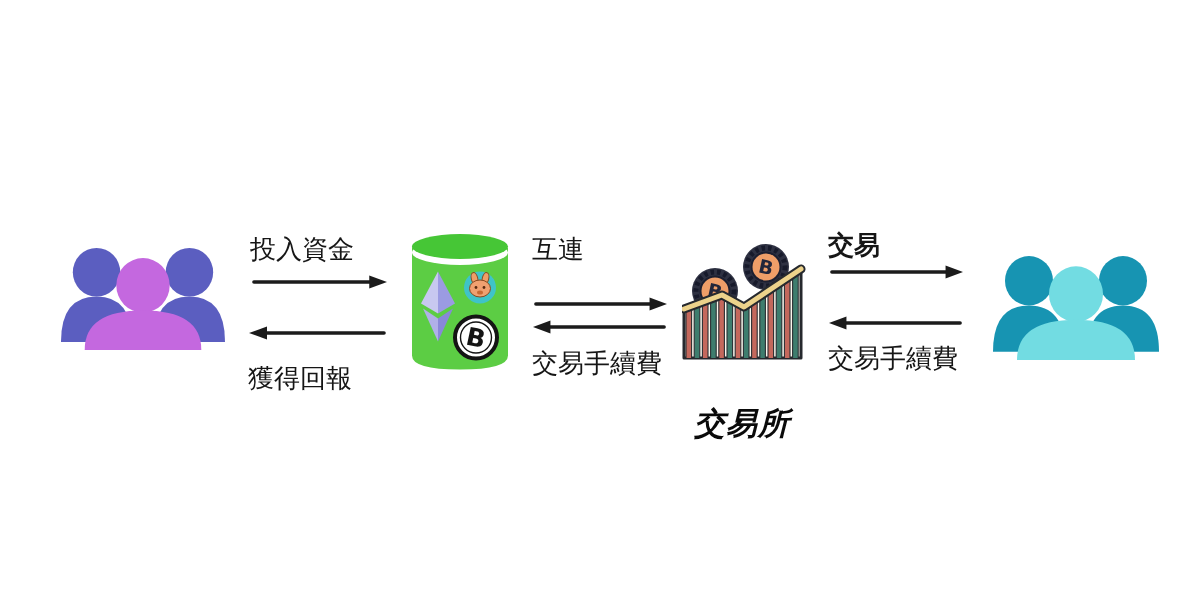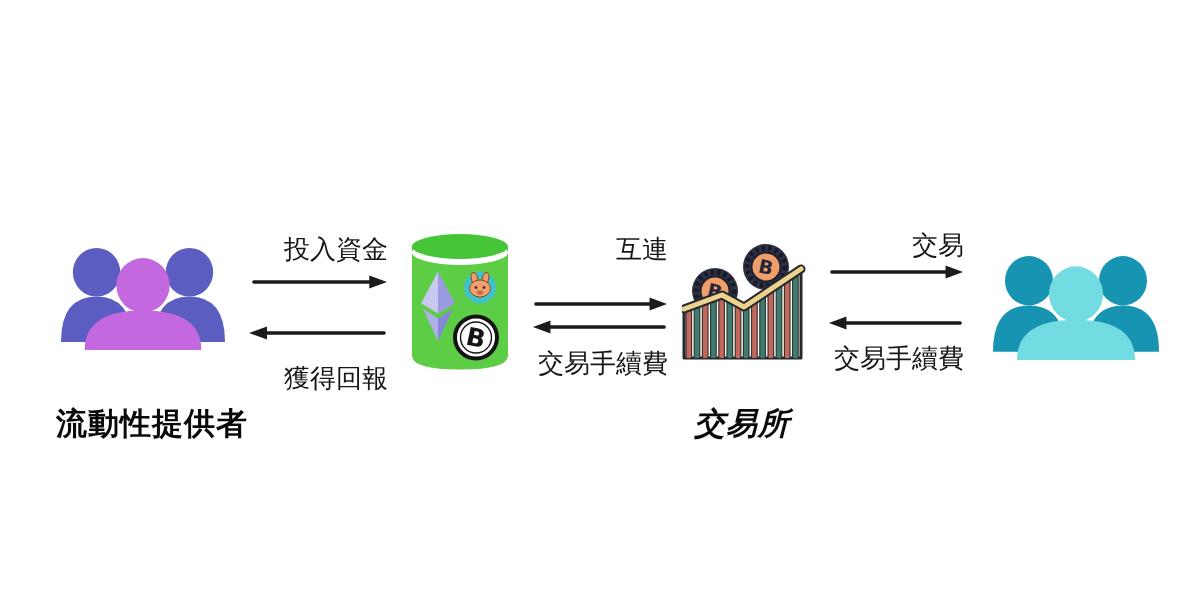--- a/index.html
+++ b/index.html
@@ -14,7 +14,7 @@
   }
   .edge{position:absolute;display:flex;flex-direction:column;}
   .edge-label{
-    text-align:right;font-size:26px;font-weight:500;color:#161616;
+    text-align:left;font-size:26px;font-weight:500;color:#161616;
     line-height:30px;white-space:nowrap;
   }
   .arrow-svg{width:100%;height:18px;display:block;}

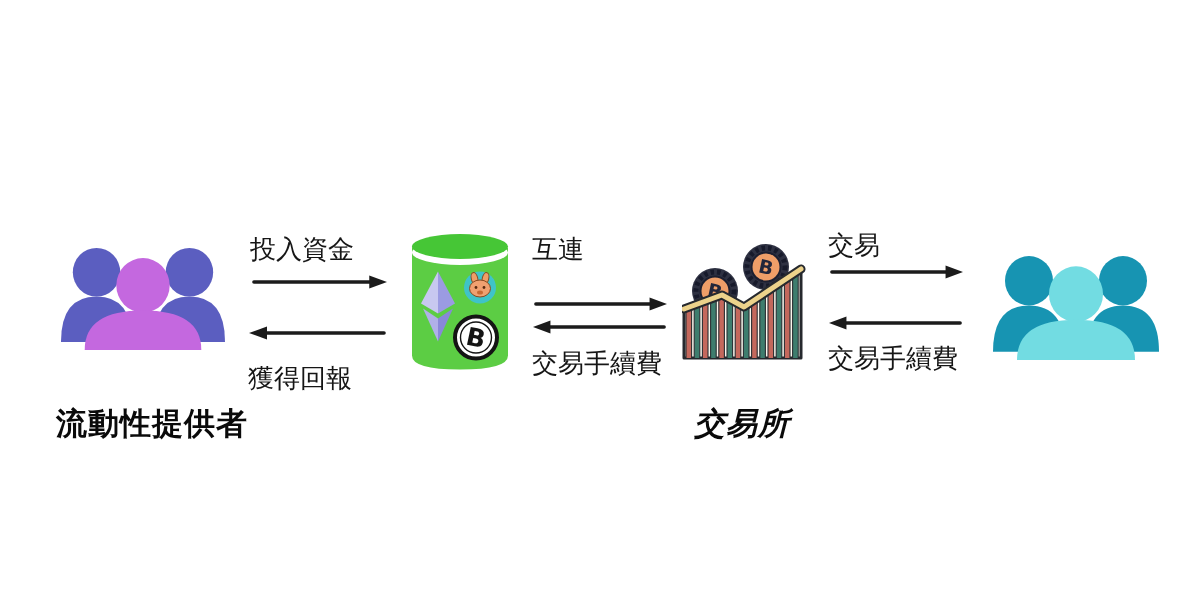--- a/index.html
+++ b/index.html
@@ -146,7 +146,7 @@
   <div class="node-label" style="left:662px;width:160px;font-style:italic;">交易所</div>
 
   <div class="edge" style="left:828px;top:230px;width:136px;">
-    <div class="edge-label" style="margin-bottom:3px;">交易</div>
+    <div class="edge-label" style="margin-bottom:3px;font-weight:bold;">交易</div>
     <svg class="arrow-svg" viewBox="0 0 140 18" preserveAspectRatio="none">
       <line x1="4" y1="9" x2="123" y2="9"></line>
       <polygon points="121,2.5 139,9 121,15.5"></polygon>

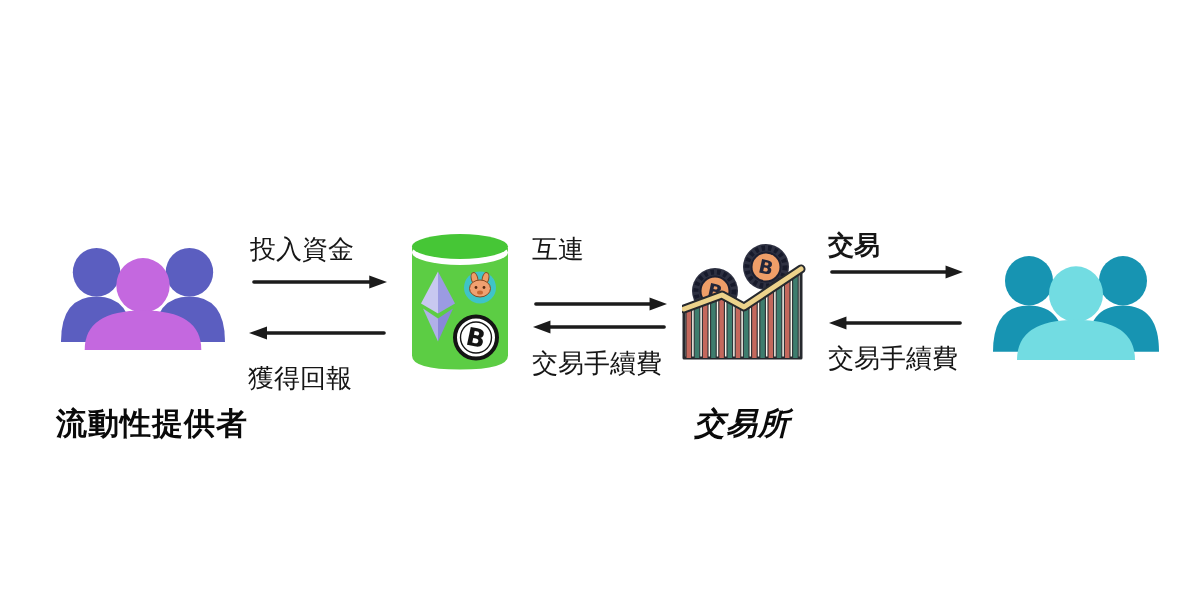--- a/index.html
+++ b/index.html
@@ -37,7 +37,6 @@
     <circle cx="85" cy="39" r="27" fill="#c468df"></circle>
     <path d="M26 103 Q26 64 85 64 Q144 64 144 103 Z" fill="#c468df"></path>
   </svg>
-  <div class="node-label" style="left:40px;width:224px;">流動性提供者</div>
 
   <div class="edge" style="left:250px;top:234px;width:138px;">
     <div class="edge-label gap-bot">投入資金</div>

